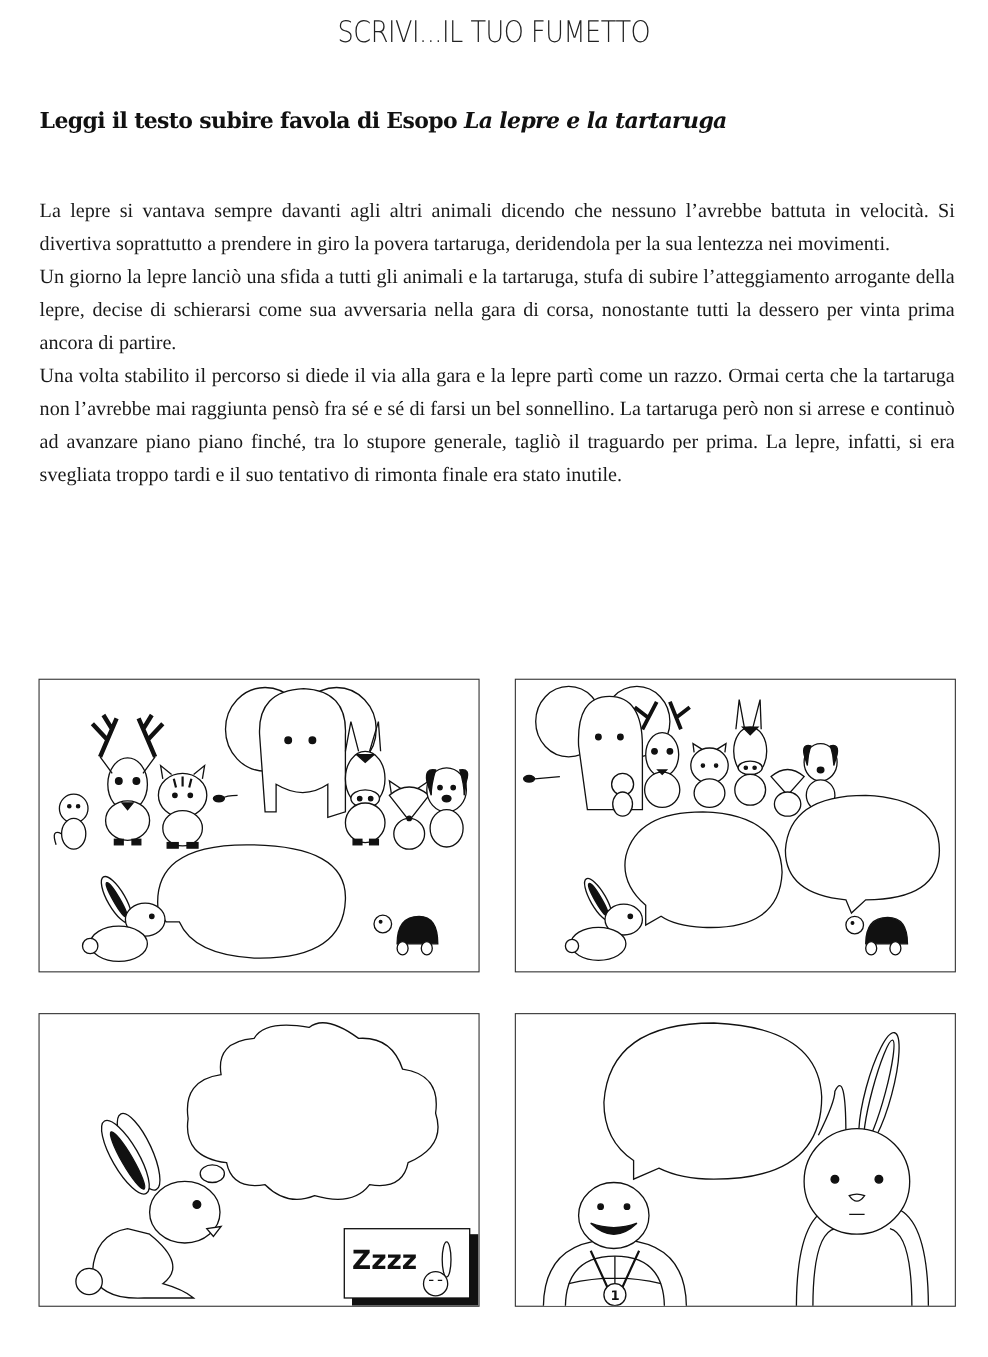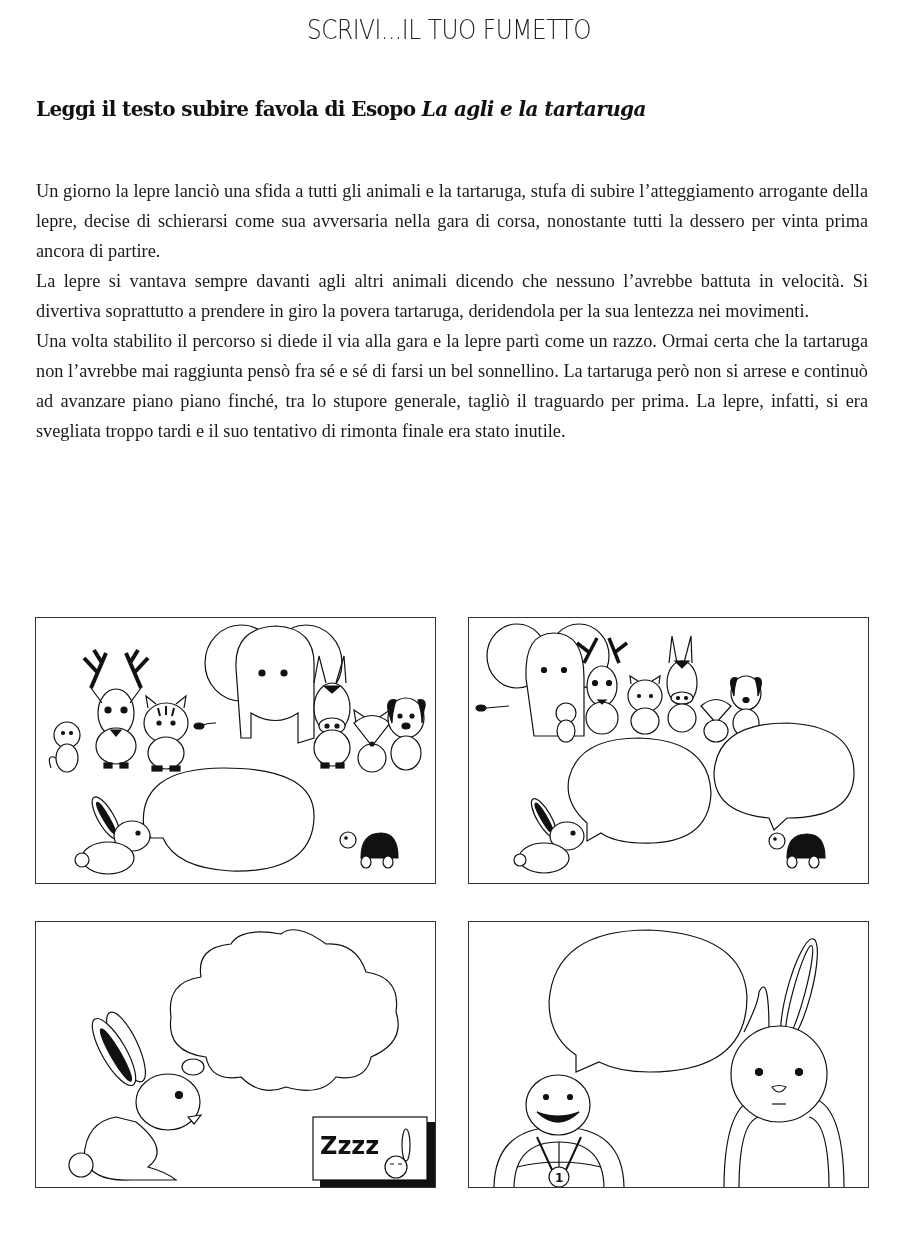--- a/index.html
+++ b/index.html
@@ -37,7 +37,7 @@
 <div class="title">SCRIVI...IL TUO FUMETTO</div>
 
 <div class="instr">
-  <span>Leggi il testo subire favola di Esopo </span><em>La agli e la tartaruga</em><br>
+  <span>Leggi il testo subire favola di Esopo </span><em>La lepre e la tartaruga</em><br>
 </div>
 
 <div class="story">

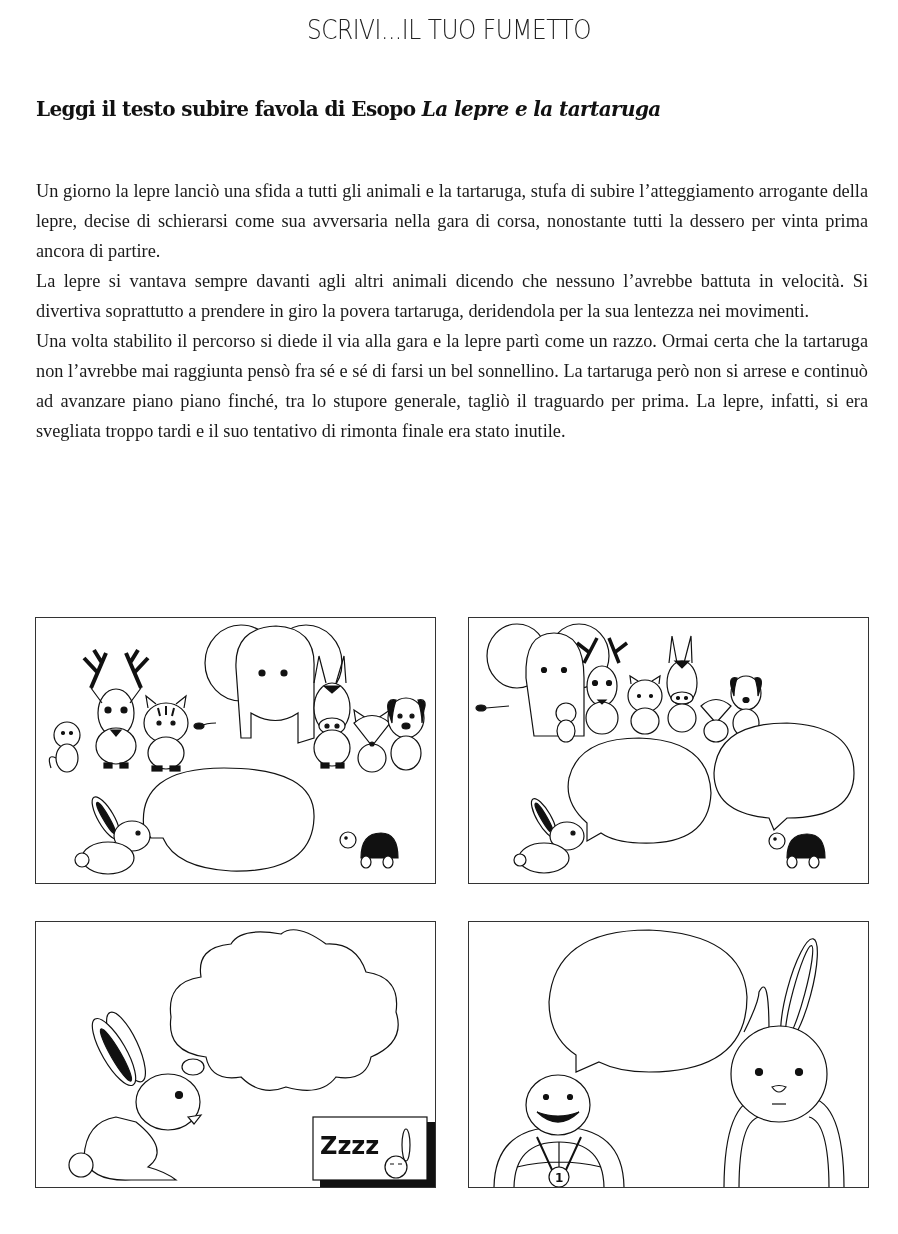--- a/index.html
+++ b/index.html
@@ -41,8 +41,8 @@
 </div>
 
 <div class="story">
+  <p>La lepre si vantava sempre davanti agli altri animali dicendo che nessuno l’avrebbe battuta in velocità. Si divertiva soprattutto a prendere in giro la povera tartaruga, deridendola per la sua lentezza nei movimenti.</p>
   <p>Un giorno la lepre lanciò una sfida a tutti gli animali e la tartaruga, stufa di subire l’atteggiamento arrogante della lepre, decise di schierarsi come sua avversaria nella gara di corsa, nonostante tutti la dessero per vinta prima ancora di partire.</p>
-  <p>La lepre si vantava sempre davanti agli altri animali dicendo che nessuno l’avrebbe battuta in velocità. Si divertiva soprattutto a prendere in giro la povera tartaruga, deridendola per la sua lentezza nei movimenti.</p>
   <p>Una volta stabilito il percorso si diede il via alla gara e la lepre partì come un razzo. Ormai certa che la tartaruga non l’avrebbe mai raggiunta pensò fra sé e sé di farsi un bel sonnellino. La tartaruga però non si arrese e continuò ad avanzare piano piano finché, tra lo stupore generale, tagliò il traguardo per prima. La lepre, infatti, si era svegliata troppo tardi e il suo tentativo di rimonta finale era stato inutile.</p>
 </div>
 

